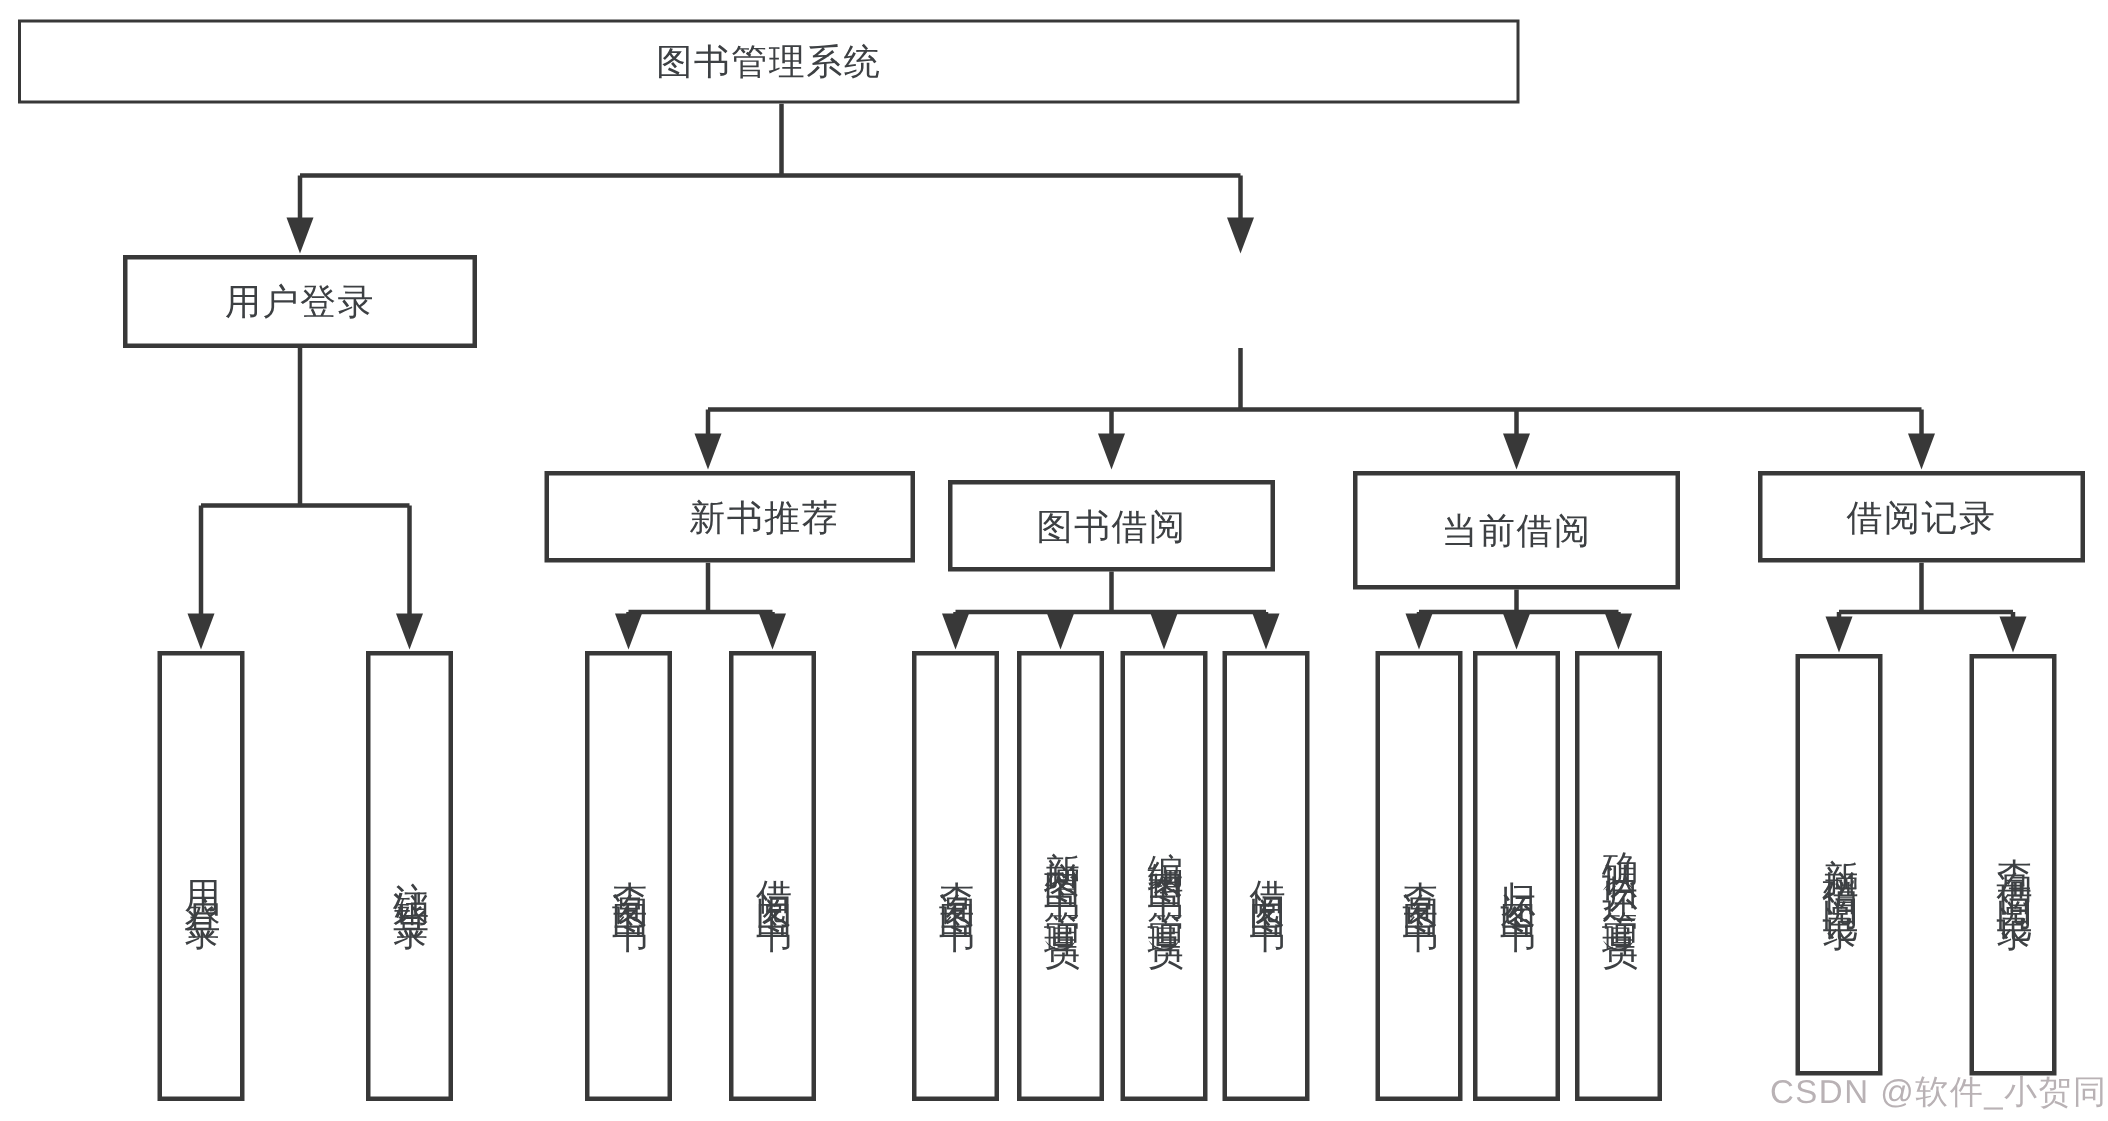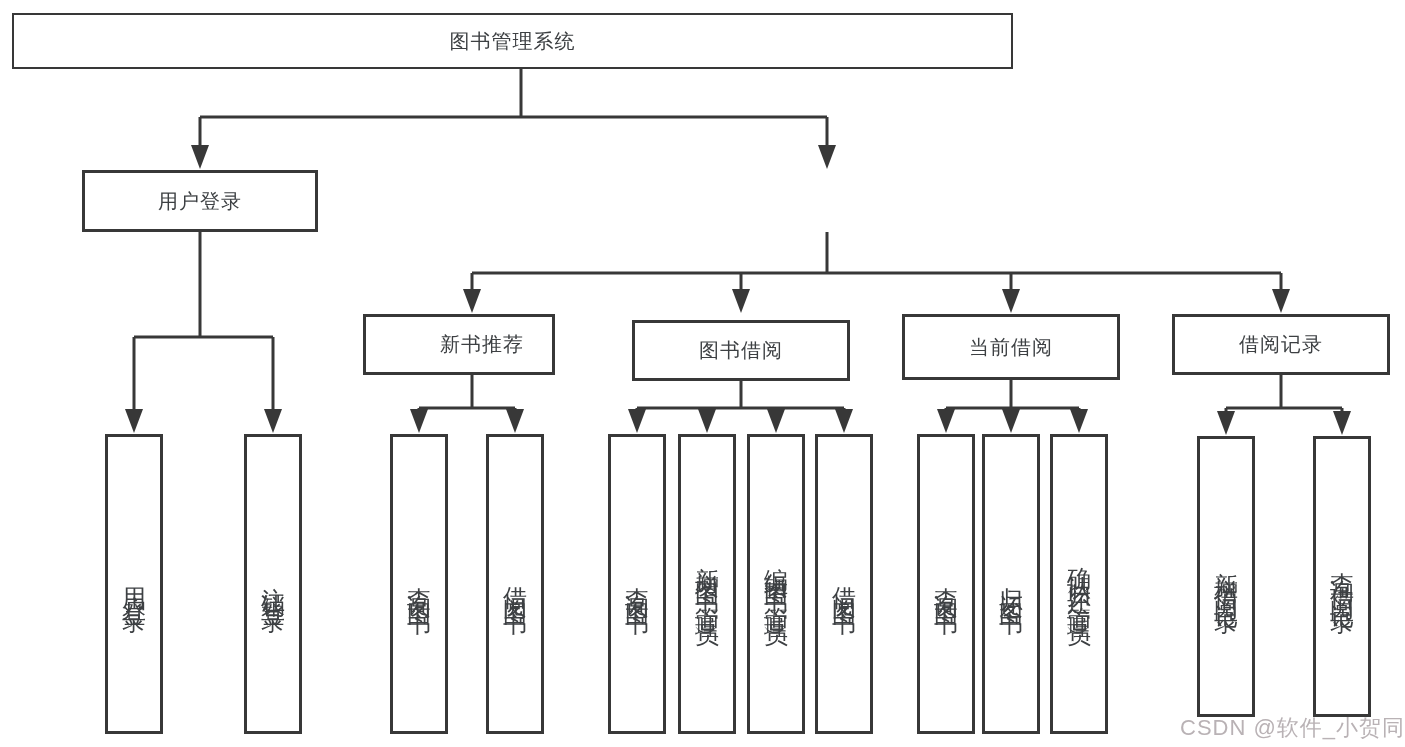--- a/index.html
+++ b/index.html
@@ -21,7 +21,7 @@
     display: flex;
     align-items: center;
     justify-content: center;
-    font-size: 20px;
+    font-size: 24px;
     letter-spacing: 1px;
     color: #3d4043;
   }

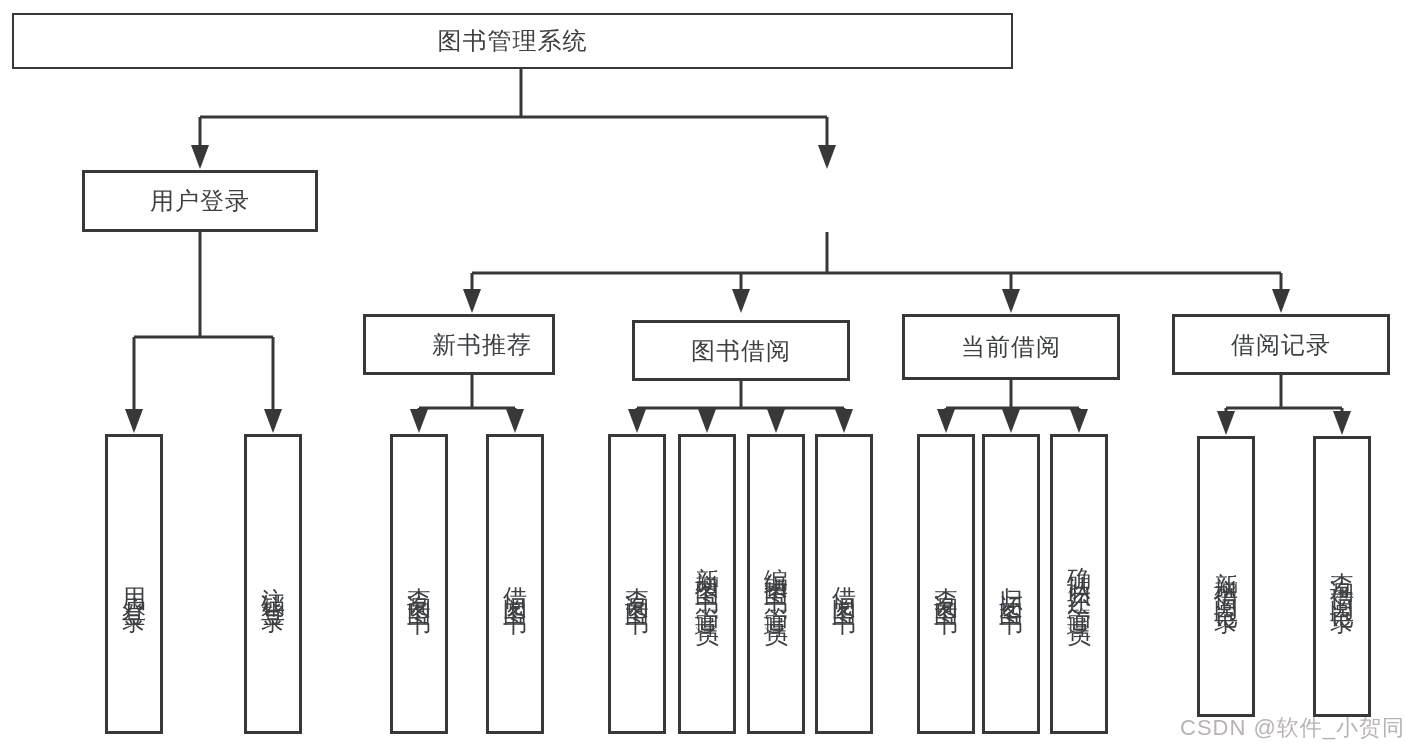--- a/index.html
+++ b/index.html
@@ -98,7 +98,7 @@
     <span>用户登录</span>
   </div>
 
-  <div class="box" style="left:363px; top:314px; width:192px; height:61px;padding-left:46px;">
+  <div class="box" style="left:363px; top:314px; width:247px; height:61px;padding-left:46px;">
     <span>新书推荐</span>
   </div>
   <div class="box" style="left:632px; top:320px; width:218px; height:61px;">

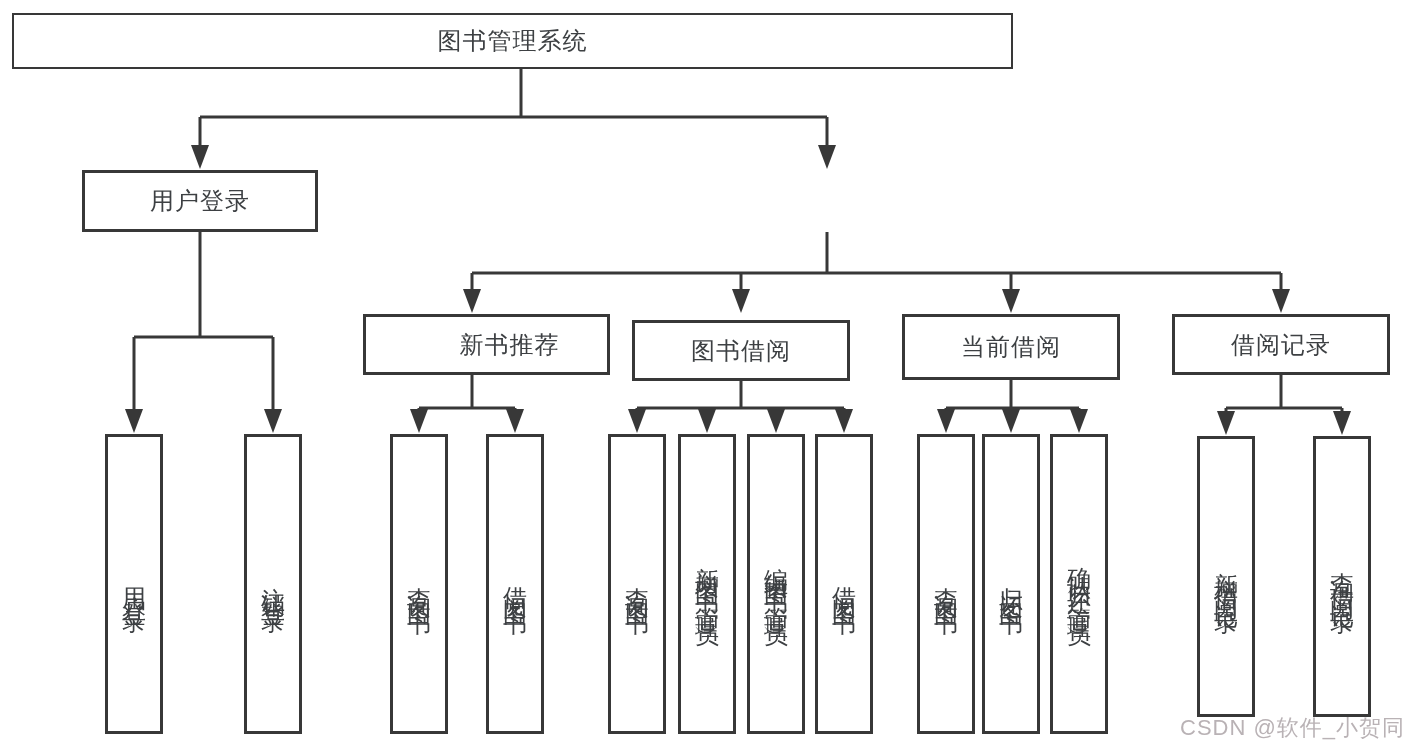--- a/index.html
+++ b/index.html
@@ -104,7 +104,7 @@
   <div class="box" style="left:632px; top:320px; width:218px; height:61px;">
     <span>图书借阅</span>
   </div>
-  <div class="box" style="left:902px; top:314px; width:218px; height:66px;">
+  <div class="box" style="left:902px; top:314px; width:218px; height:79px;">
     <span>当前借阅</span>
   </div>
   <div class="box" style="left:1172px; top:314px; width:218px; height:61px;">

